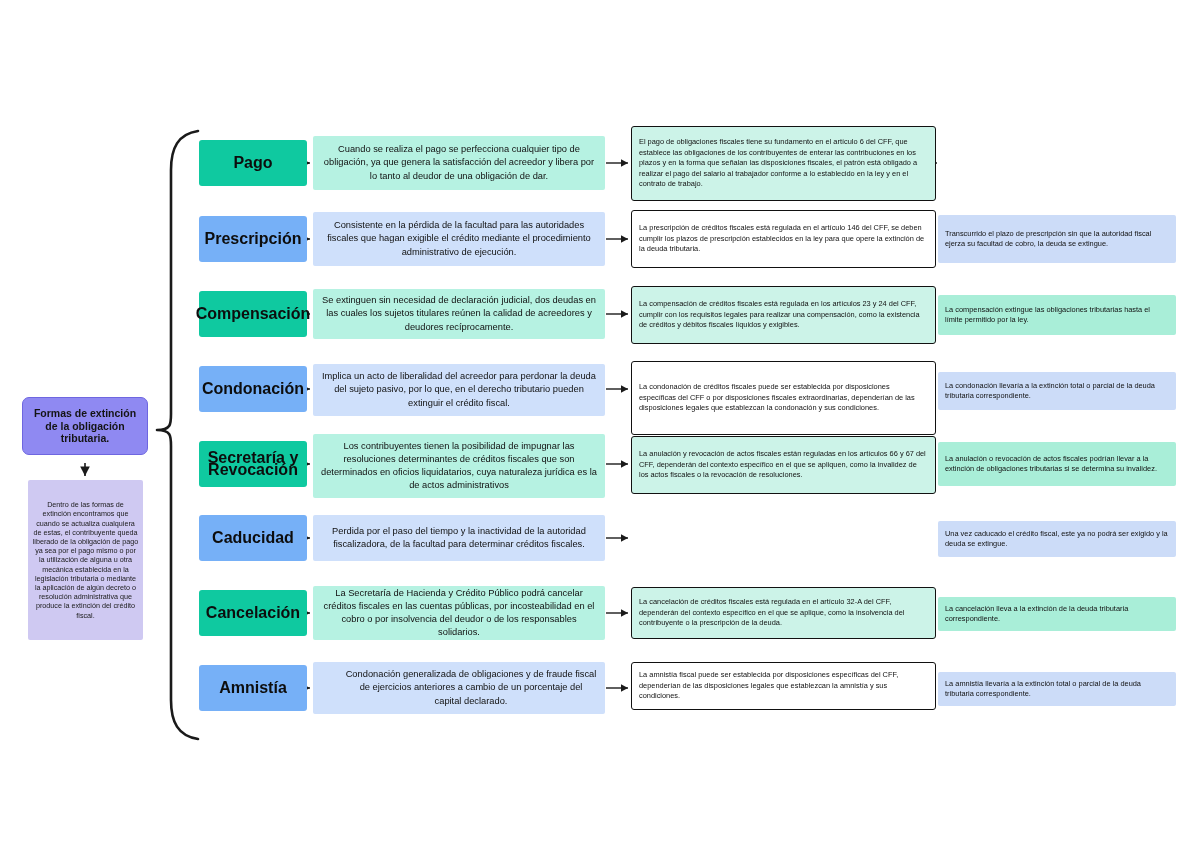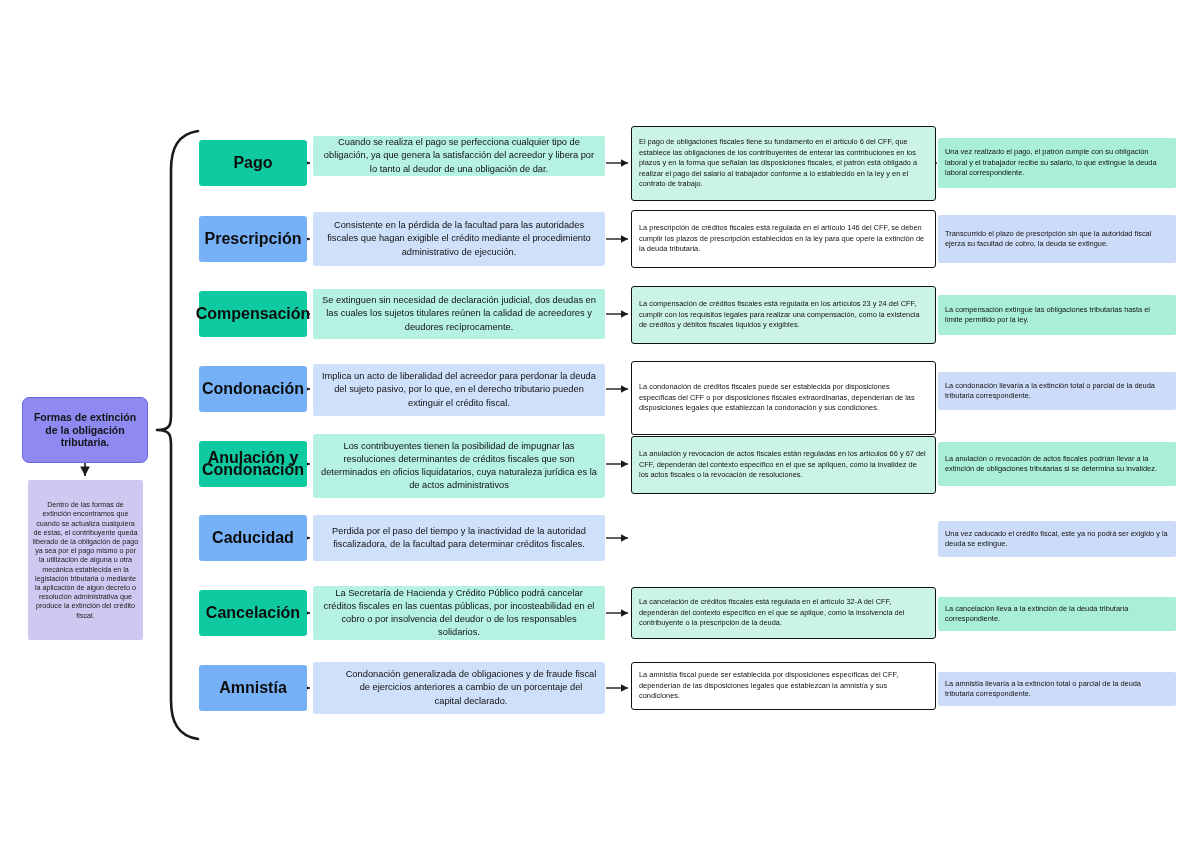--- a/index.html
+++ b/index.html
@@ -130,7 +130,7 @@
   <div class="node cat teal" style="top:140px;height:46px;">
     <span>Pago</span>
   </div>
-  <div class="node c2 teal" style="top:136px;height:40px;">
+  <div class="node c2 teal" style="top:136px;height:54px;">
     <span>Cuando se realiza el pago se perfecciona cualquier tipo de obligación, ya que genera la satisfacción del acreedor y libera por lo tanto al deudor de una obligación de dar.</span>
   </div>
   <div class="node c3 teal" style="top:126px;height:75px;">

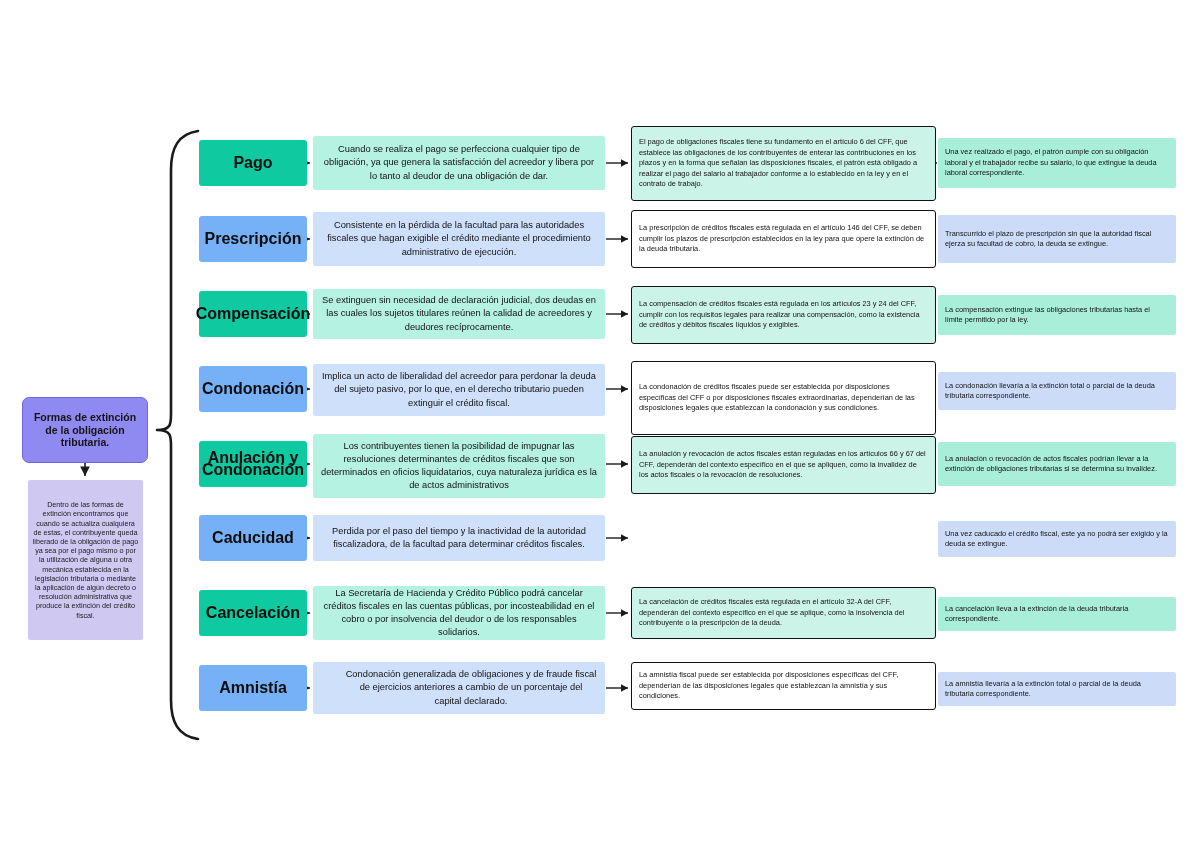--- a/index.html
+++ b/index.html
@@ -136,9 +136,6 @@
   <div class="node c3 teal" style="top:126px;height:75px;">
     <span>El pago de obligaciones fiscales tiene su fundamento en el artículo 6 del CFF, que establece las obligaciones de los contribuyentes de enterar las contribuciones en los plazos y en la forma que señalan las disposiciones fiscales, el patrón está obligado a realizar el pago del salario al trabajador conforme a lo establecido en la ley y en el contrato de trabajo.</span>
   </div>
-  <div class="node c4 teal" style="top:138px;height:50px;">
-    <span>Una vez realizado el pago, el patrón cumple con su obligación laboral y el trabajador recibe su salario, lo que extingue la deuda laboral correspondiente.</span>
-  </div>
 
   <div class="node cat blue" style="top:216px;height:46px;">
     <span>Prescripción</span>

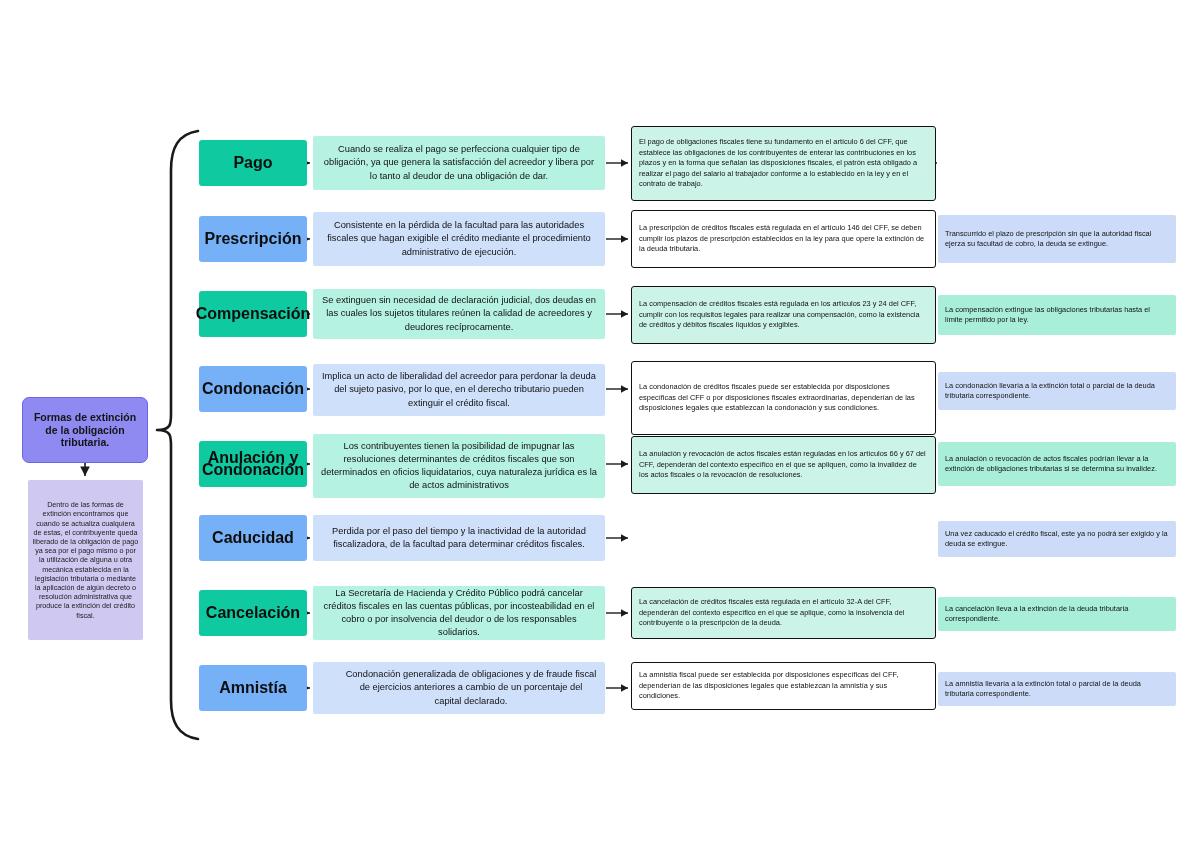--- a/index.html
+++ b/index.html
@@ -11,7 +11,7 @@
 
   
   .root{
-    left:22px;top:397px;width:126px;height:66px;
+    left:22px;top:397px;width:126px;height:58px;
     background:#8f89f2;border:1px solid #6e66e0;border-radius:7px;
     display:flex;align-items:center;justify-content:center;text-align:center;
     font-weight:bold;font-size:10.5px;line-height:12.5px;color:#141414;

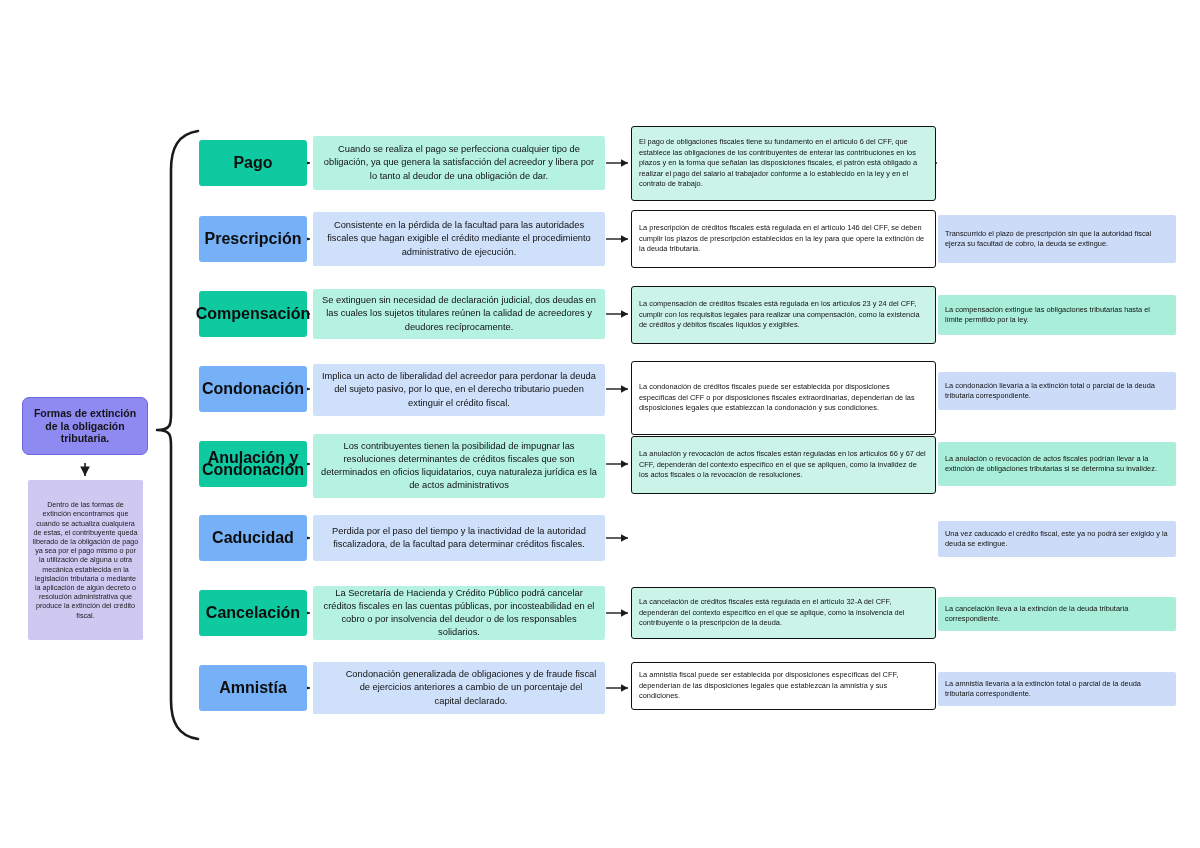--- a/index.html
+++ b/index.html
@@ -177,7 +177,7 @@
   </div>
 
   <div class="node cat teal" style="top:441px;height:46px;">
-    <span>Anulación y Condonación</span>
+    <span>Secretaría y Revocación</span>
   </div>
   <div class="node c2 teal" style="top:434px;height:64px;">
     <span>Los contribuyentes tienen la posibilidad de impugnar las resoluciones determinantes de créditos fiscales que son determinados en oficios liquidatarios, cuya naturaleza jurídica es la de actos administrativos</span>

